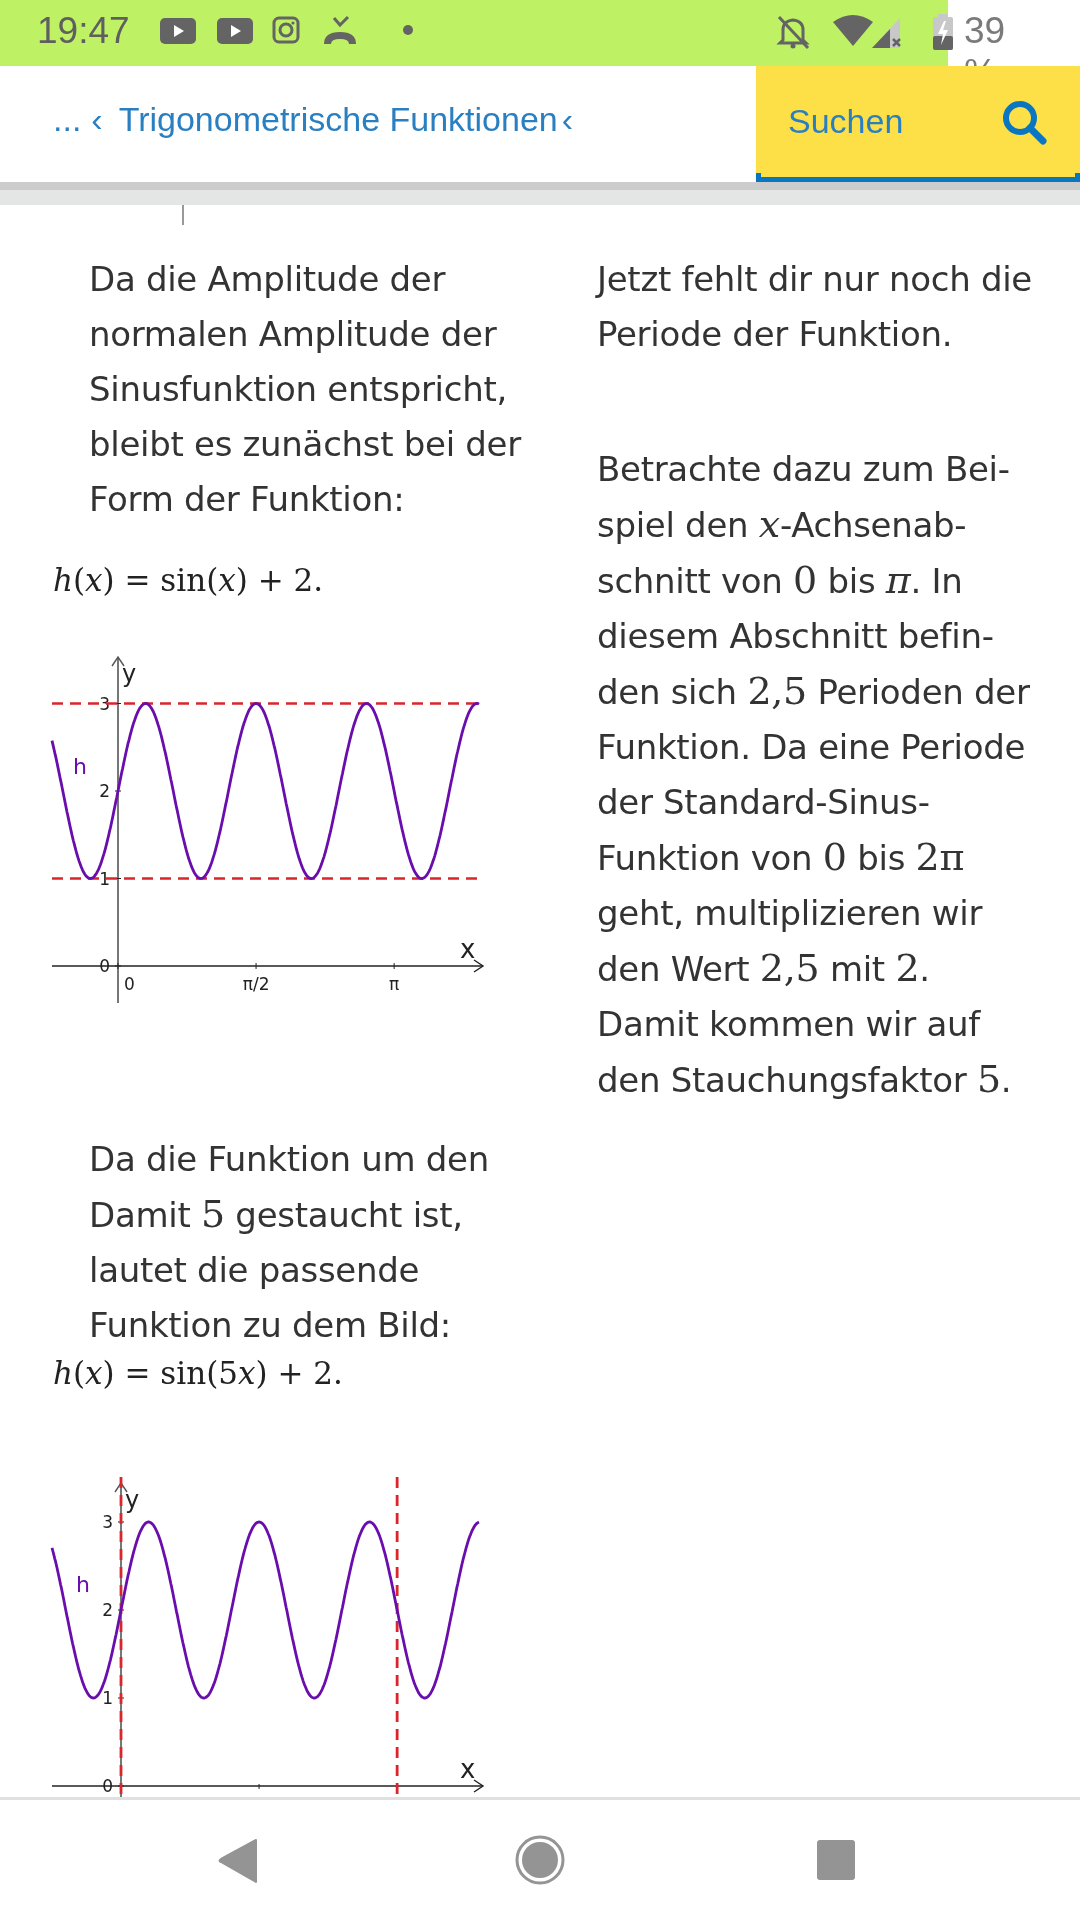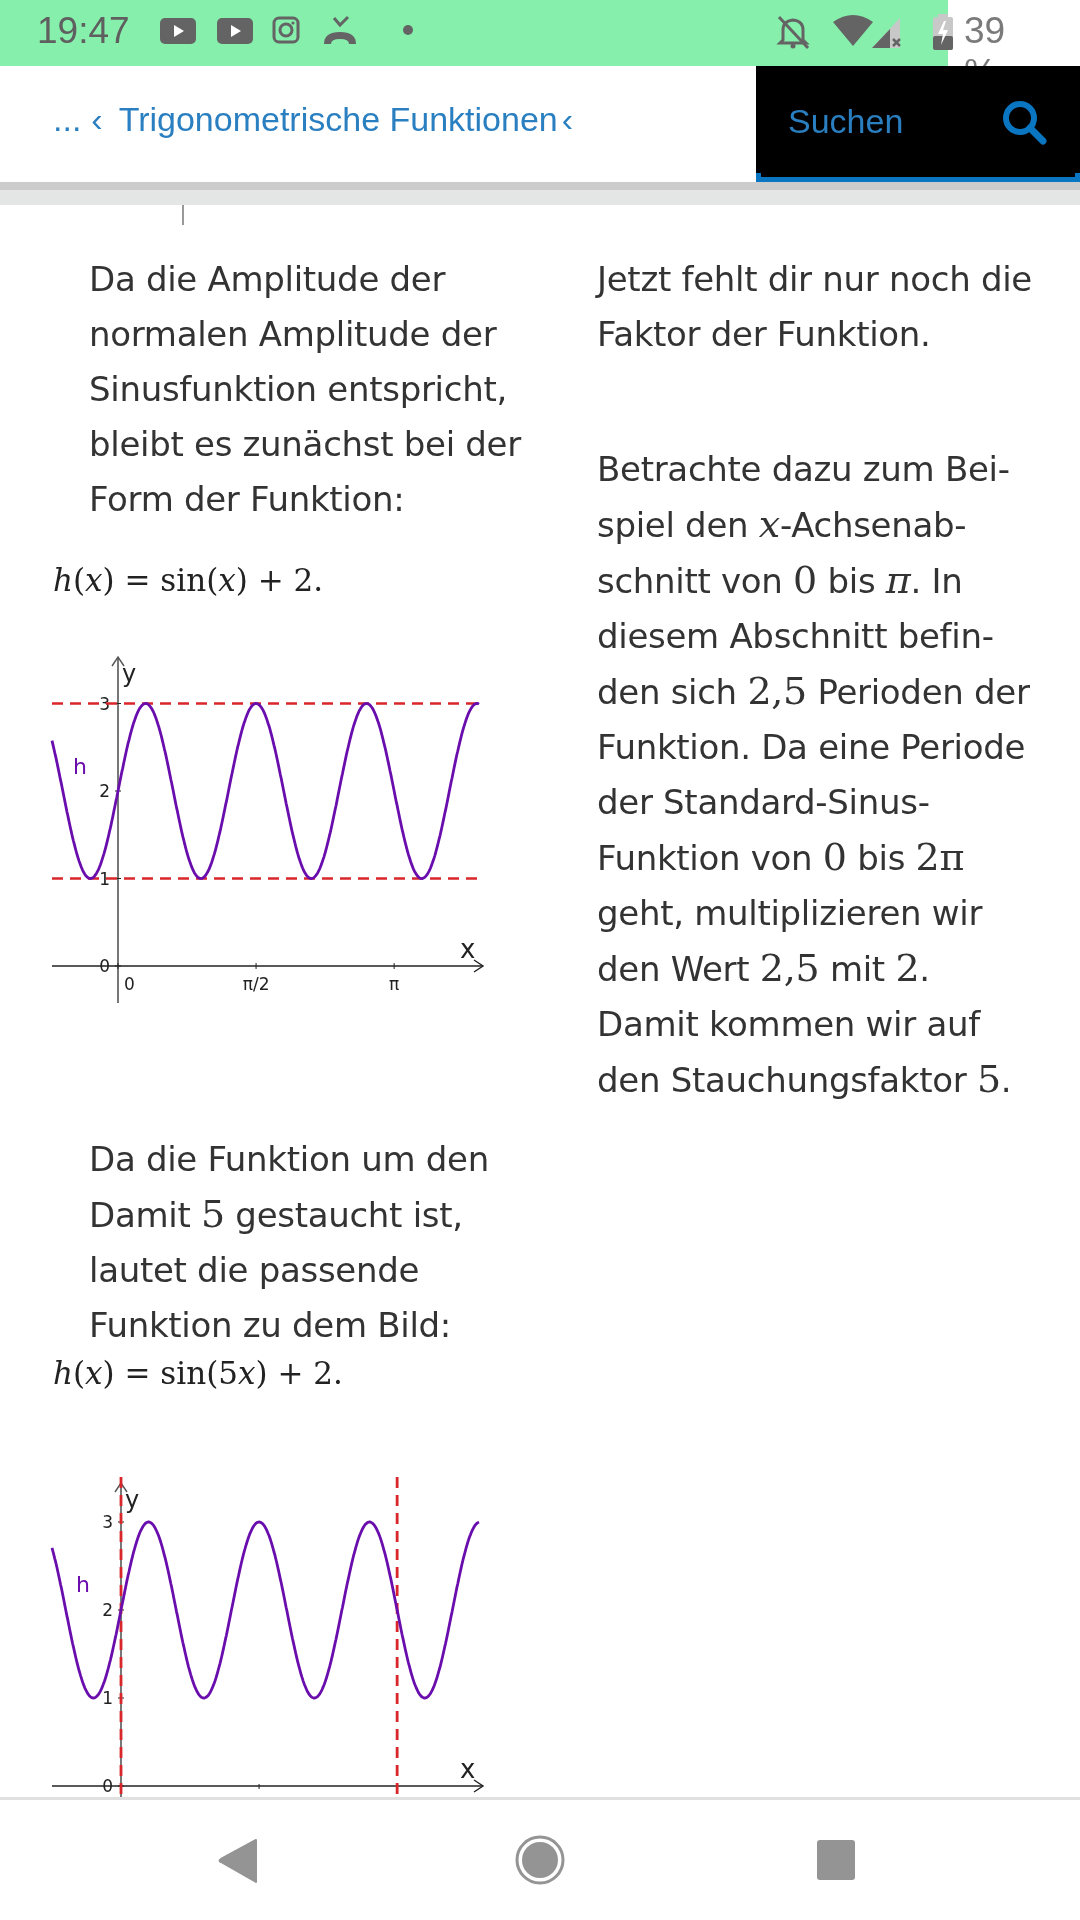--- a/index.html
+++ b/index.html
@@ -7,7 +7,7 @@
   body { position: relative; font-family: "DejaVu Sans", sans-serif; color: #333333; }
 
   
-  .statusbar { position: absolute; left: 0; top: 0; width: 948px; height: 66px; background: #86efac; }
+  .statusbar { position: absolute; left: 0; top: 0; width: 948px; height: 66px; background: #bef264; }
   .sb-time { position: absolute; left: 37px; top: 10px; font-size: 37px; color: #5f5f5f; font-family: "Liberation Sans", sans-serif; }
   .sb-icon { position: absolute; top: 14px; }
   .sb-batt-text { position: absolute; left: 964px; top: 10px; font-size: 37px; color: #7a7a7a; font-family: "Liberation Sans", sans-serif; }

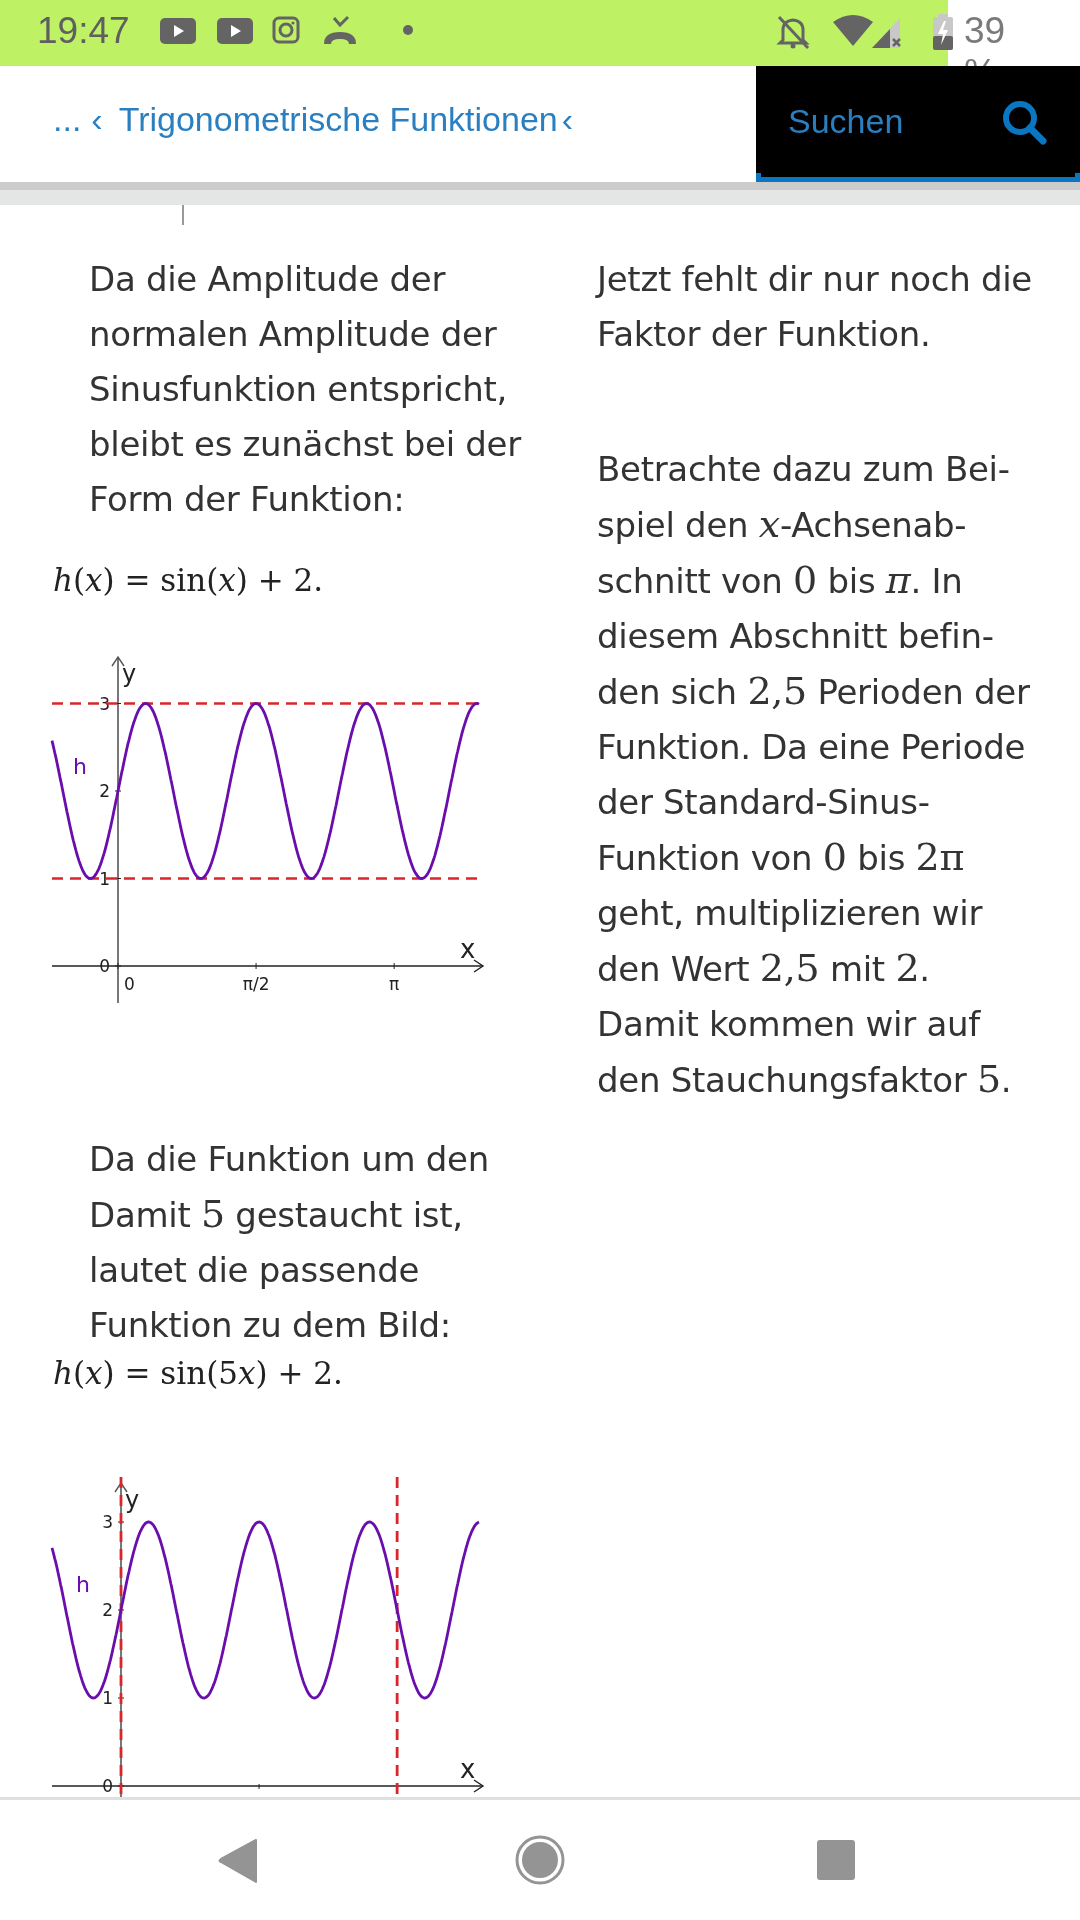--- a/index.html
+++ b/index.html
@@ -16,7 +16,7 @@
   .header { position: absolute; left: 0; top: 66px; width: 1080px; height: 116px; background: #ffffff; }
   .breadcrumb { position: absolute; left: 53px; top: 34px; font-size: 34px; color: #2a7fc1; font-family: "Liberation Sans", sans-serif; display: flex; align-items: center; white-space: nowrap; }
   .breadcrumb span { margin-right: 10px; }
-  .search-box { position: absolute; left: 756px; top: 0; width: 324px; height: 116px; background: #000000; }
+  .search-box { position: absolute; left: 756px; top: 0; width: 324px; height: 116px; background: #fde047; }
   .search-box .underline { position: absolute; left: 0; bottom: 0; width: 324px; height: 9px; border: 5px solid #0a76c1; border-top: none; }
   .search-label { position: absolute; left: 32px; top: 36px; font-size: 34px; color: #2a7fc1; font-family: "Liberation Sans", sans-serif; }
   .search-icon { position: absolute; left: 244px; top: 32px; }

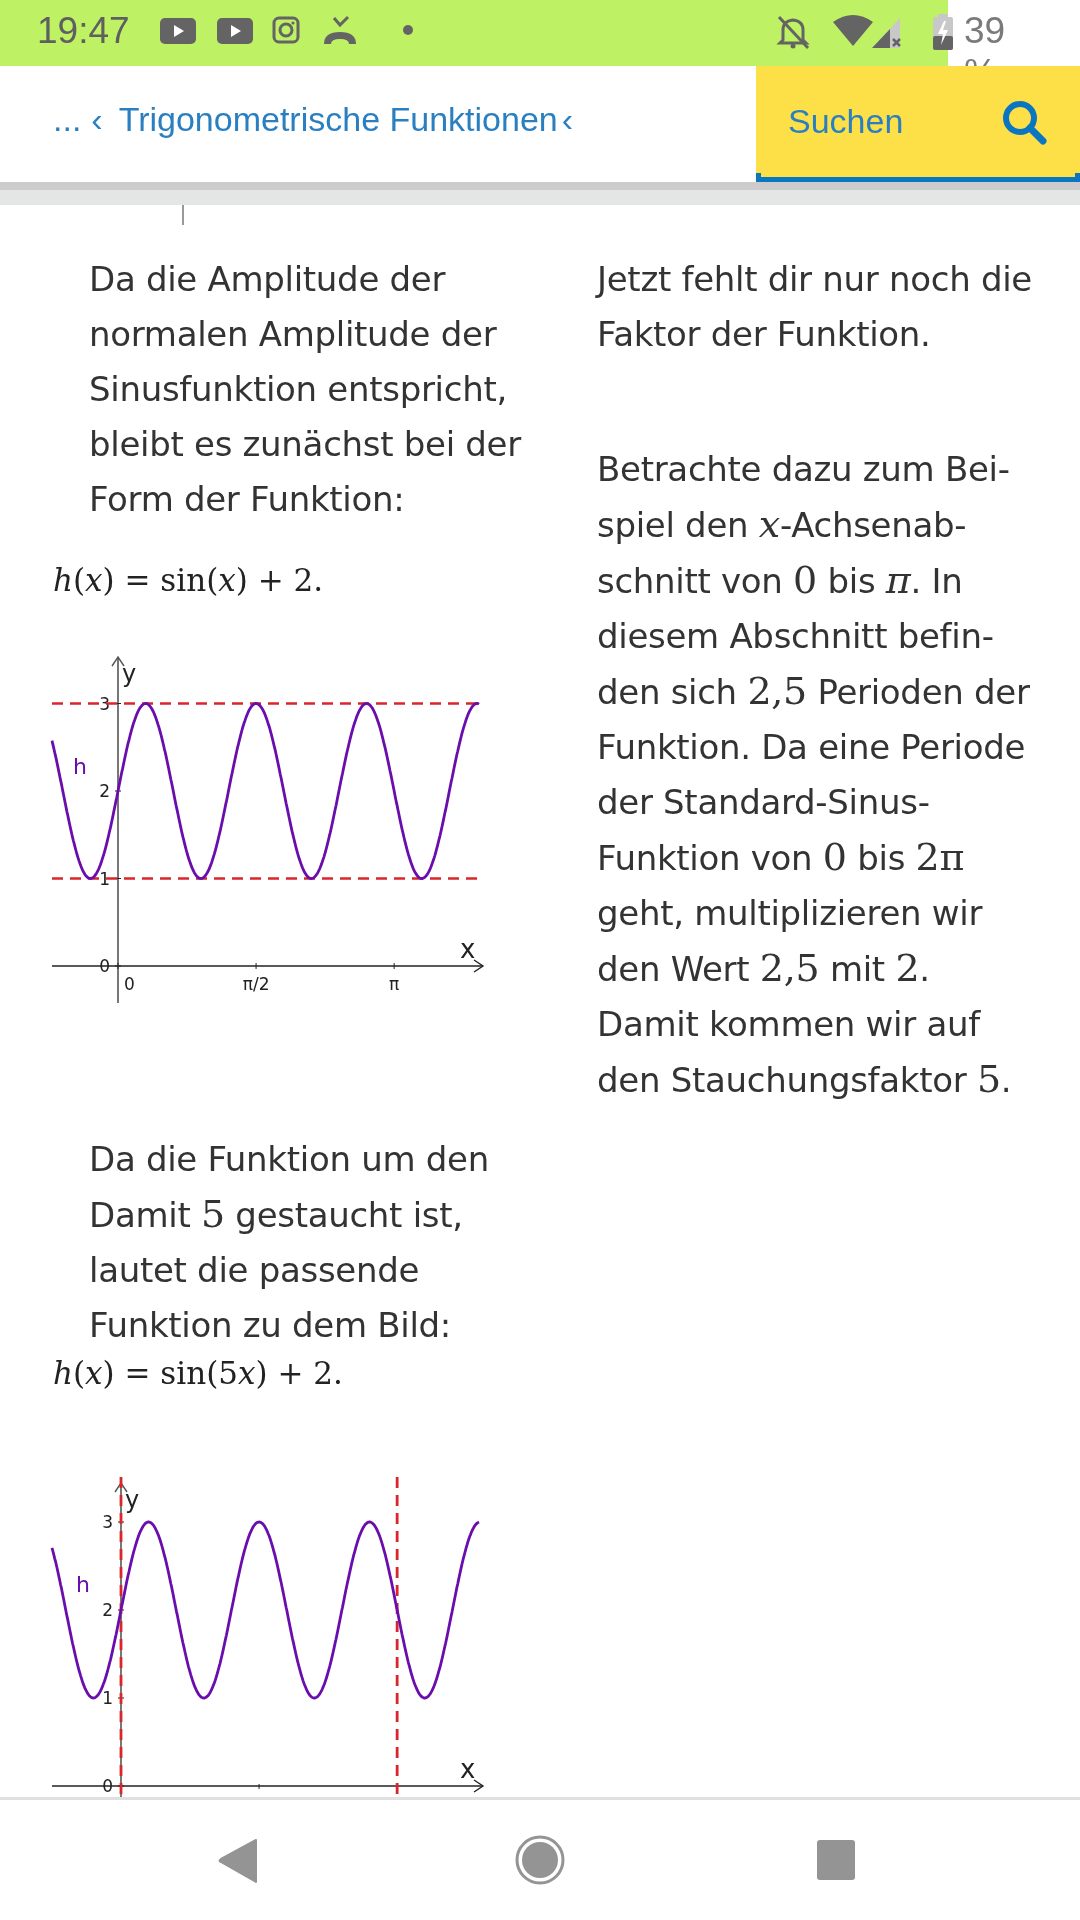--- a/index.html
+++ b/index.html
@@ -133,7 +133,7 @@
   </div>
 
   <div class="col-right">
-    <p class="p" style="position:absolute;top:47px;width:440px">Jetzt fehlt dir nur noch die Faktor der Funktion.</p>
+    <p class="p" style="position:absolute;top:47px;width:440px">Jetzt fehlt dir nur noch die Periode der Funktion.</p>
     <p class="p" id="para-right-2" style="position:absolute;top:237px;width:440px"><span>Betrachte dazu zum Bei­spiel den </span><span class="mi mn">x</span><span>-Achsenab­schnitt von </span><span class="mn">0</span><span> bis </span><span class="mi mn">π</span><span>. In diesem Abschnitt befin­den sich </span><span class="mn">2,5</span><span> Perioden der Funktion. Da eine Periode der Standard-Sinus-Funktion von </span><span class="mn">0</span><span> bis </span><span class="mn">2π</span><span> geht, multiplizieren wir den Wert </span><span class="mn">2,5</span><span> mit </span><span class="mn">2</span><span>. Damit kommen wir auf den Stauchungsfaktor </span><span class="mn">5</span><span>.</span></p>
   </div>
 </div>

